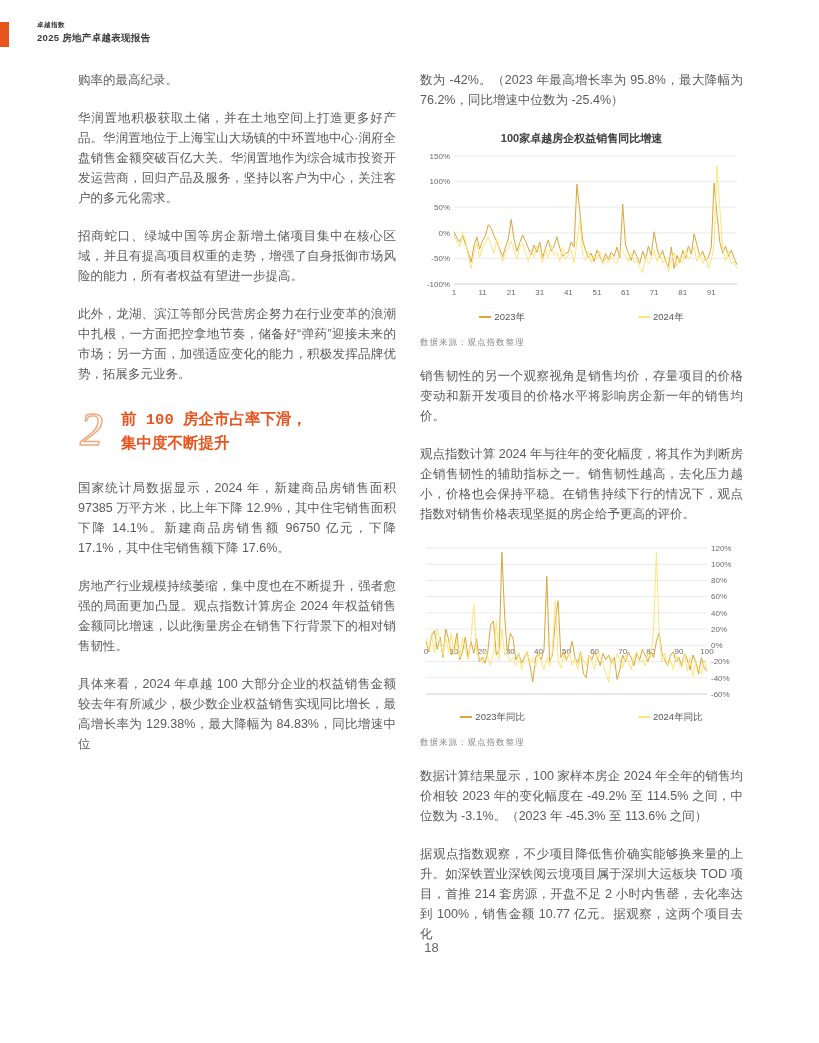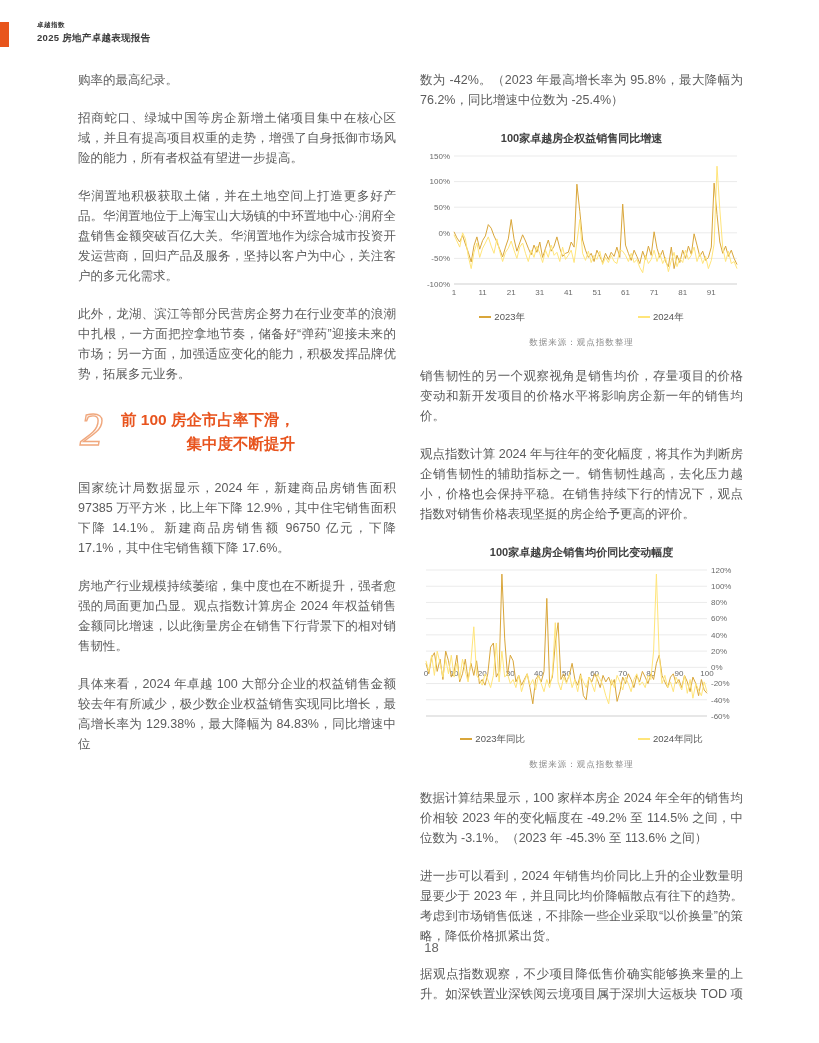--- a/index.html
+++ b/index.html
@@ -47,8 +47,8 @@
 
   <div class="col col-left">
     <p>购率的最高纪录。</p>
+    <p>华润置地积极获取土储，并在土地空间上打造更多好产品。华润置地位于上海宝山大场镇的中环置地中心·润府全盘销售金额突破百亿大关。华润置地作为综合城市投资开发运营商，回归产品及服务，坚持以客户为中心，关注客户的多元化需求。</p>
     <p>招商蛇口、绿城中国等房企新增土储项目集中在核心区域，并且有提高项目权重的走势，增强了自身抵御市场风险的能力，所有者权益有望进一步提高。</p>
-    <p>华润置地积极获取土储，并在土地空间上打造更多好产品。华润置地位于上海宝山大场镇的中环置地中心·润府全盘销售金额突破百亿大关。华润置地作为综合城市投资开发运营商，回归产品及服务，坚持以客户为中心，关注客户的多元化需求。</p>
     <p>此外，龙湖、滨江等部分民营房企努力在行业变革的浪潮中扎根，一方面把控拿地节奏，储备好“弹药”迎接未来的市场；另一方面，加强适应变化的能力，积极发挥品牌优势，拓展多元业务。</p>
 
     <div class="section">

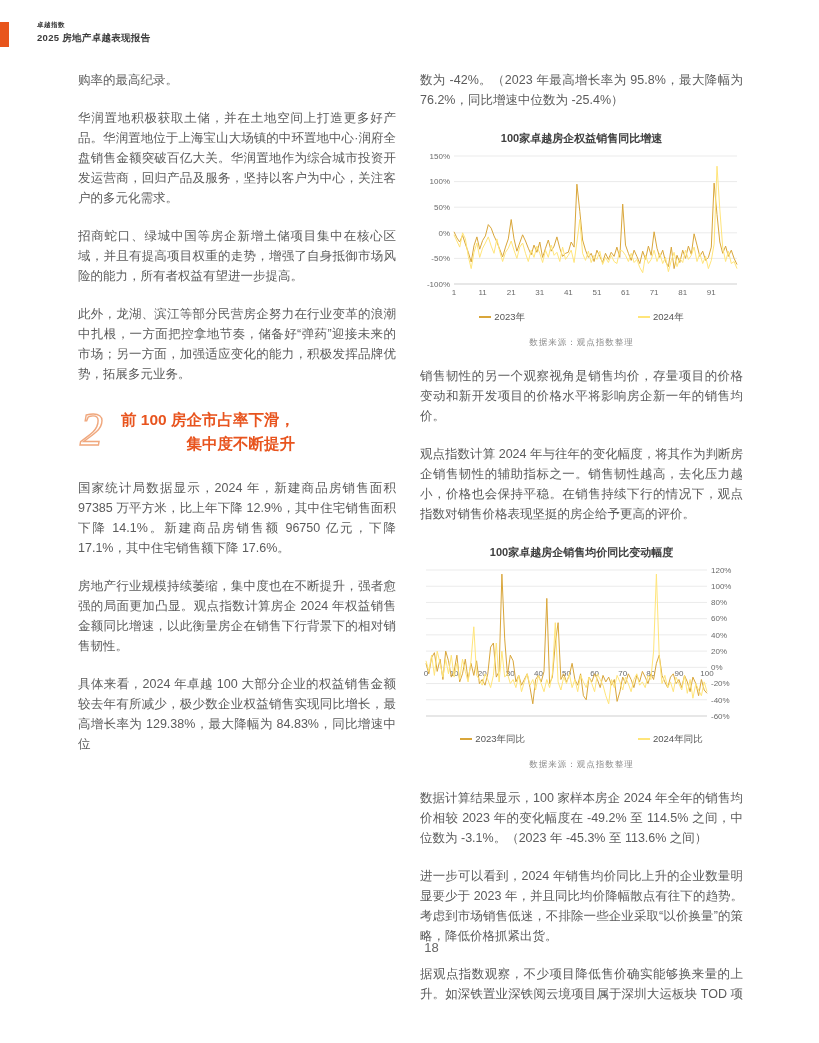--- a/index.html
+++ b/index.html
@@ -30,7 +30,7 @@
   .legend{display:flex;justify-content:center;gap:113px;font-size:9.5px;color:#555;margin-top:1px;}
   .leg-item{display:flex;align-items:center;gap:3px;}
   .leg-line{display:inline-block;width:12px;height:2px;background:#ccc;}
-  .chart-source{text-align:center;font-size:8.5px;color:#8a8a8a;margin-top:5px;letter-spacing:1px;}
+  .chart-source{font-size:8.5px;color:#8a8a8a;margin-top:5px;letter-spacing:1px;}
 
   .page-number{position:absolute;left:0;right:0;top:940px;text-align:center;color:#666;font-size:13px;}
 </style>

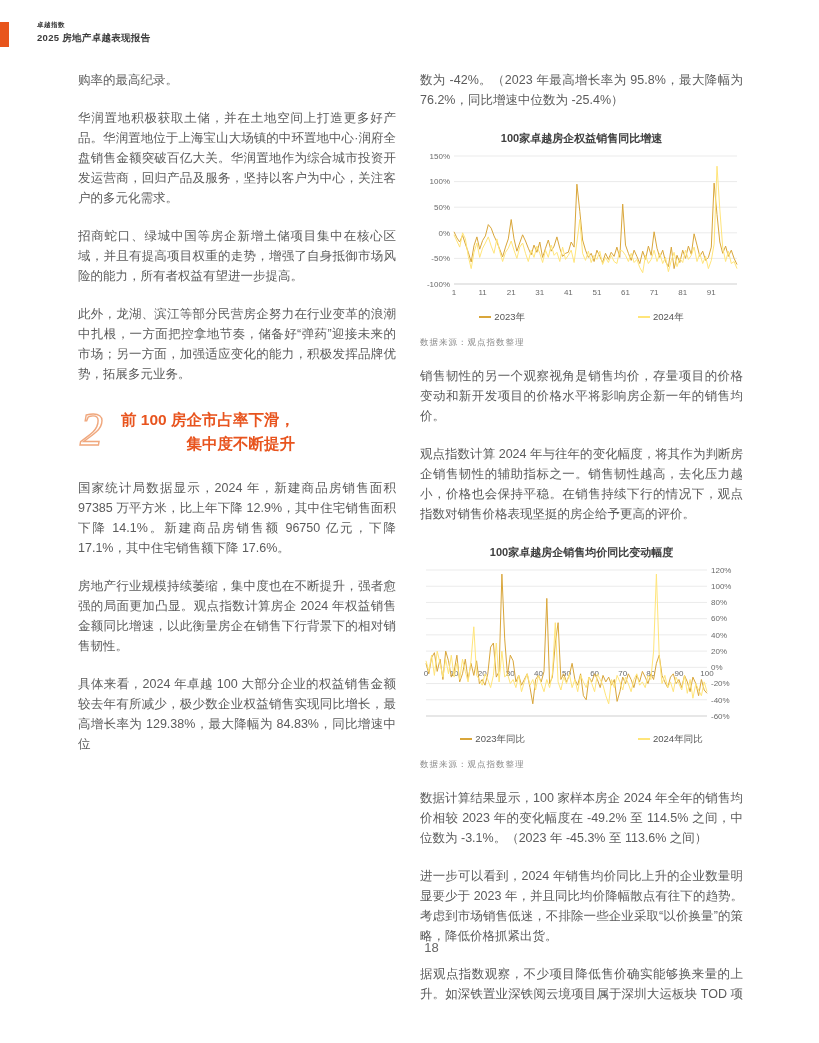--- a/index.html
+++ b/index.html
@@ -22,7 +22,7 @@
   .section{display:flex;align-items:flex-start;margin:14px 0 20px 0;}
   .section-num{font-family:"Liberation Serif","DejaVu Serif",serif;font-style:italic;font-size:46px;line-height:56px;
     color:transparent;-webkit-text-stroke:1.4px #F0A87E;margin-right:18px;margin-left:2px;}
-  .section-title{color:#E8541E;font-size:15.5px;font-weight:bold;line-height:24px;padding-top:6px;text-align:right;}
+  .section-title{color:#E8541E;font-size:15.5px;font-weight:bold;line-height:24px;padding-top:6px;text-align:left;font-family:Liberation Mono, monospace;}
 
   
   .chart{margin:4px 0 14px 0;}

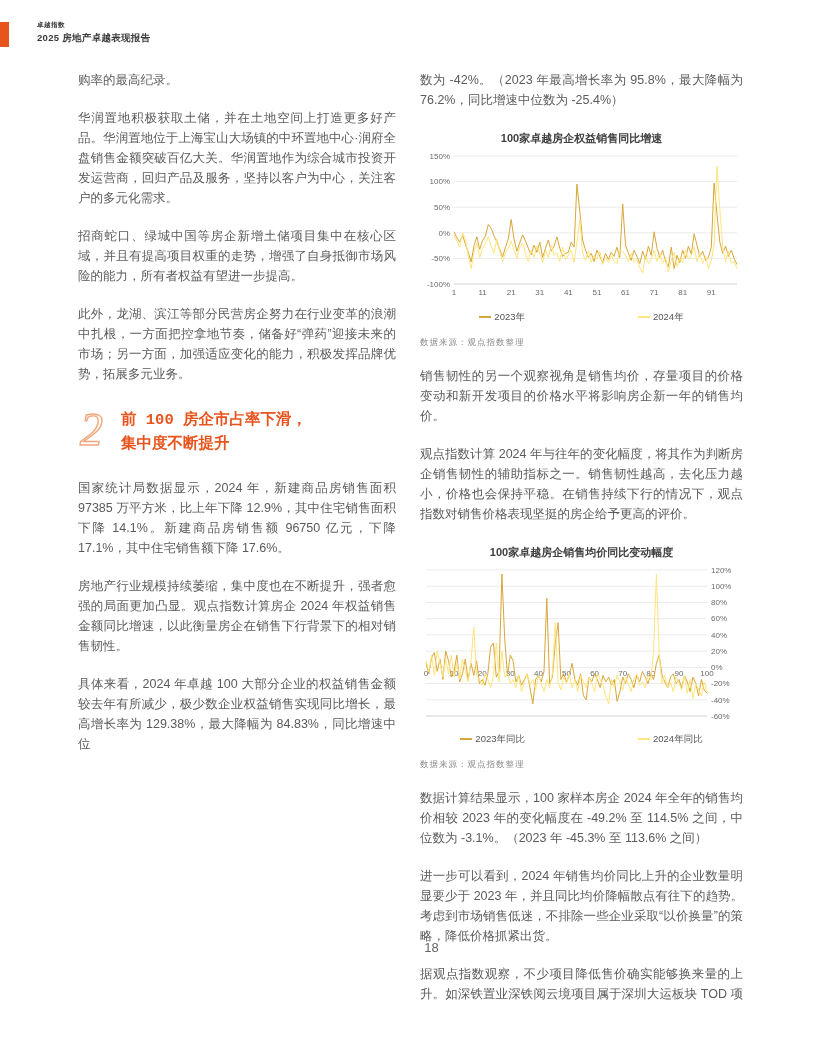--- a/index.html
+++ b/index.html
@@ -112,7 +112,6 @@
     <p>观点指数计算 2024 年与往年的变化幅度，将其作为判断房企销售韧性的辅助指标之一。销售韧性越高，去化压力越小，价格也会保持平稳。在销售持续下行的情况下，观点指数对销售价格表现坚挺的房企给予更高的评价。</p>
 
     <div class="chart">
-      <div class="chart-title">100家卓越房企销售均价同比变动幅度</div>
       <svg width="323" height="158">
           <line x1="6" y1="6" x2="287" y2="6" stroke="#ebebeb" stroke-width="1"></line>
           <text x="291" y="8.8" font-size="8" fill="#6a6a6a" text-anchor="start">120%</text>

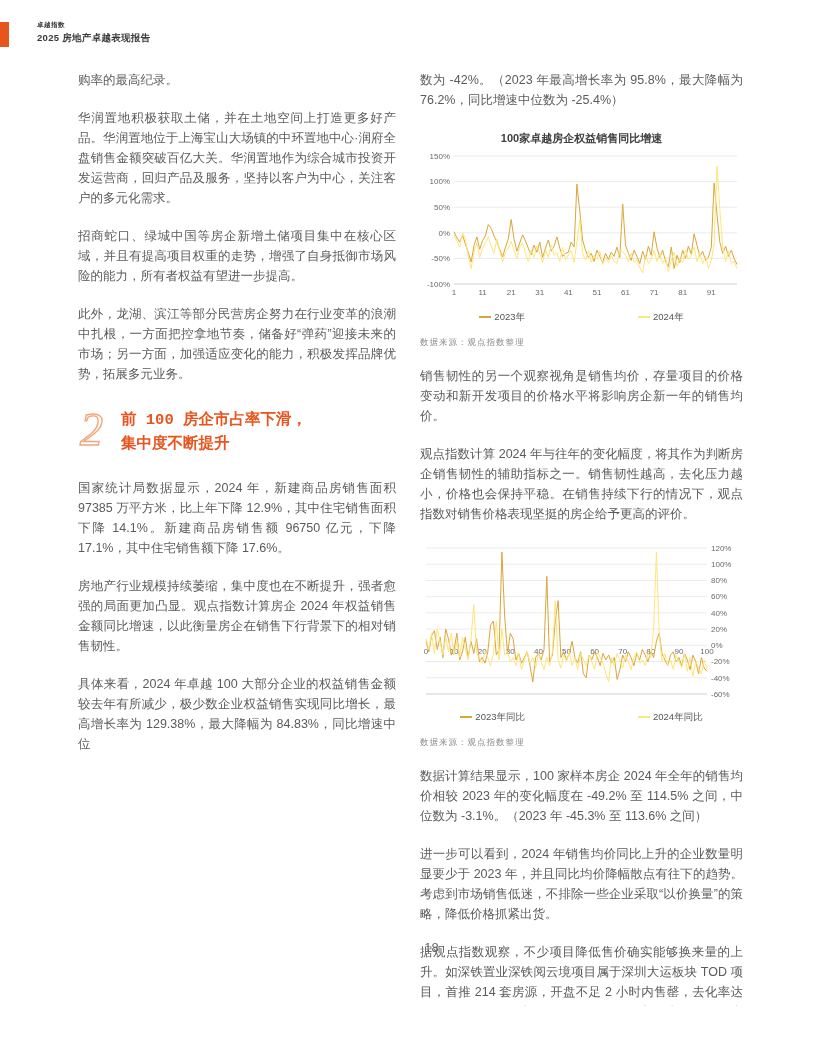--- a/index.html
+++ b/index.html
@@ -161,7 +161,6 @@
     </div>
 
     <p>数据计算结果显示，100 家样本房企 2024 年全年的销售均价相较 2023 年的变化幅度在 -49.2% 至 114.5% 之间，中位数为 -3.1%。（2023 年 -45.3% 至 113.6% 之间）</p>
-    <p>进一步可以看到，2024 年销售均价同比上升的企业数量明显要少于 2023 年，并且同比均价降幅散点有往下的趋势。考虑到市场销售低迷，不排除一些企业采取“以价换量”的策略，降低价格抓紧出货。</p>
     <p>据观点指数观察，不少项目降低售价确实能够换来量的上升。如深铁置业深铁阅云境项目属于深圳大运板块 TOD 项目，首推 214 套房源，开盘不足 2 小时内售罄，去化率达到 100%，销售金额 10.77 亿元。据观察，这两个项目去化</p>
   </div>
 

